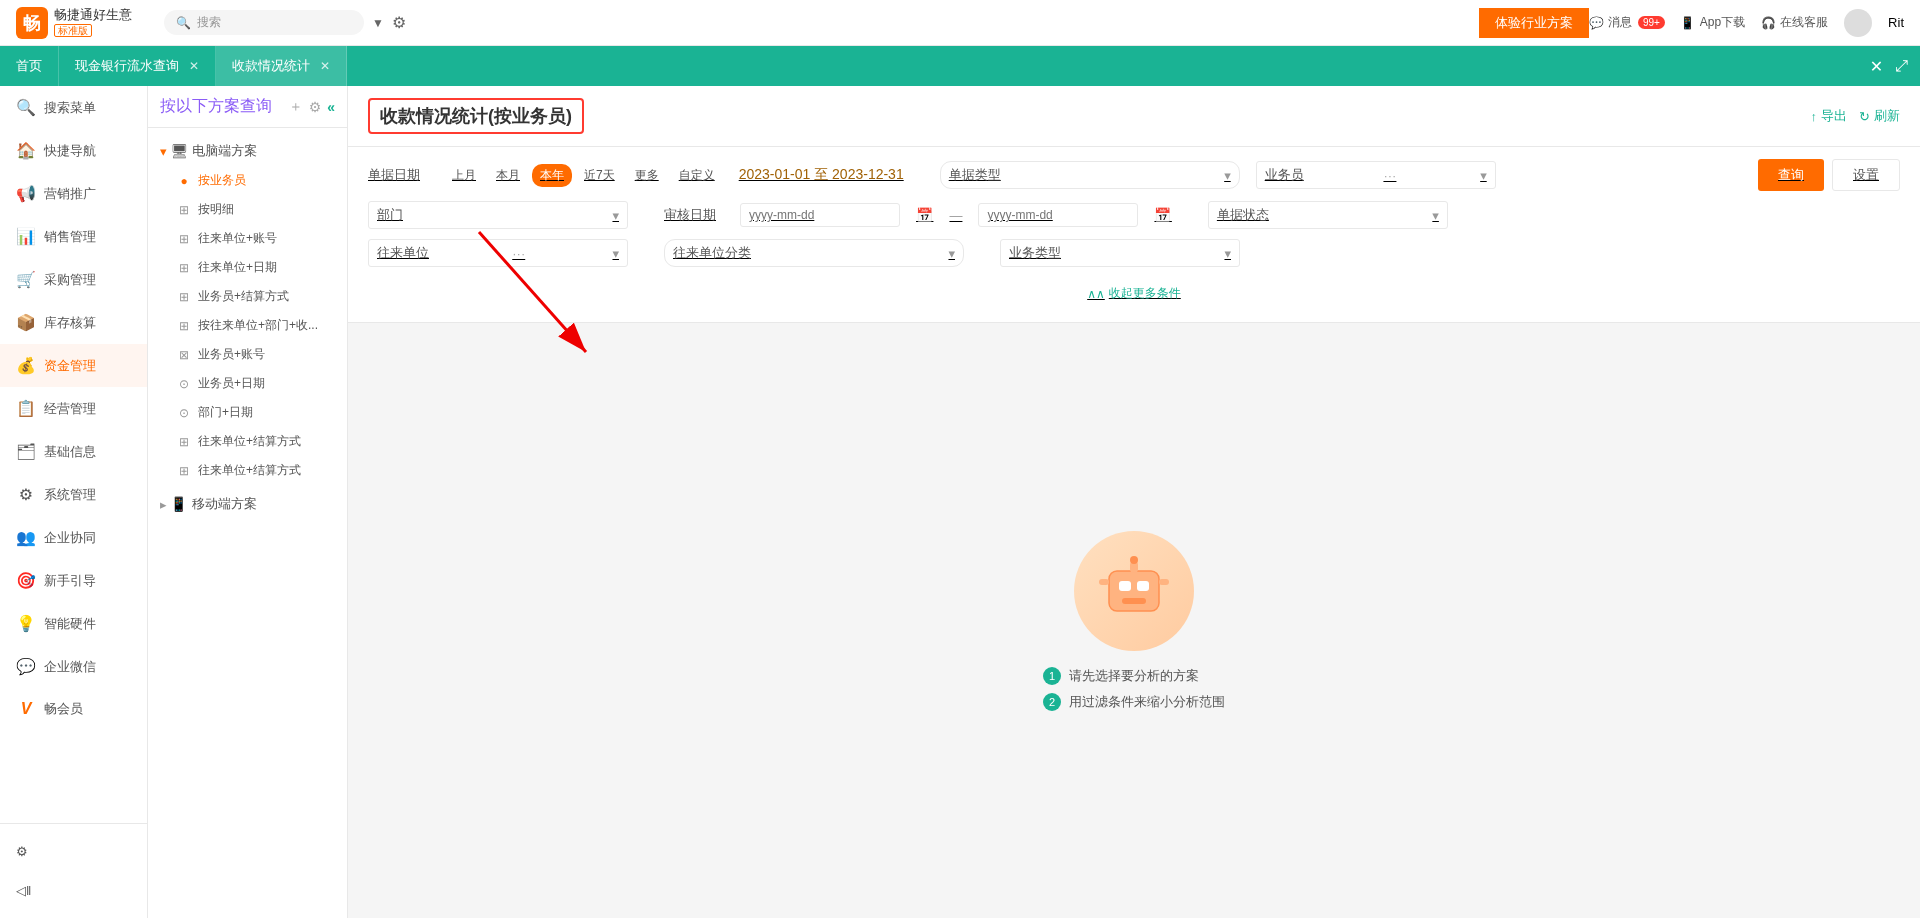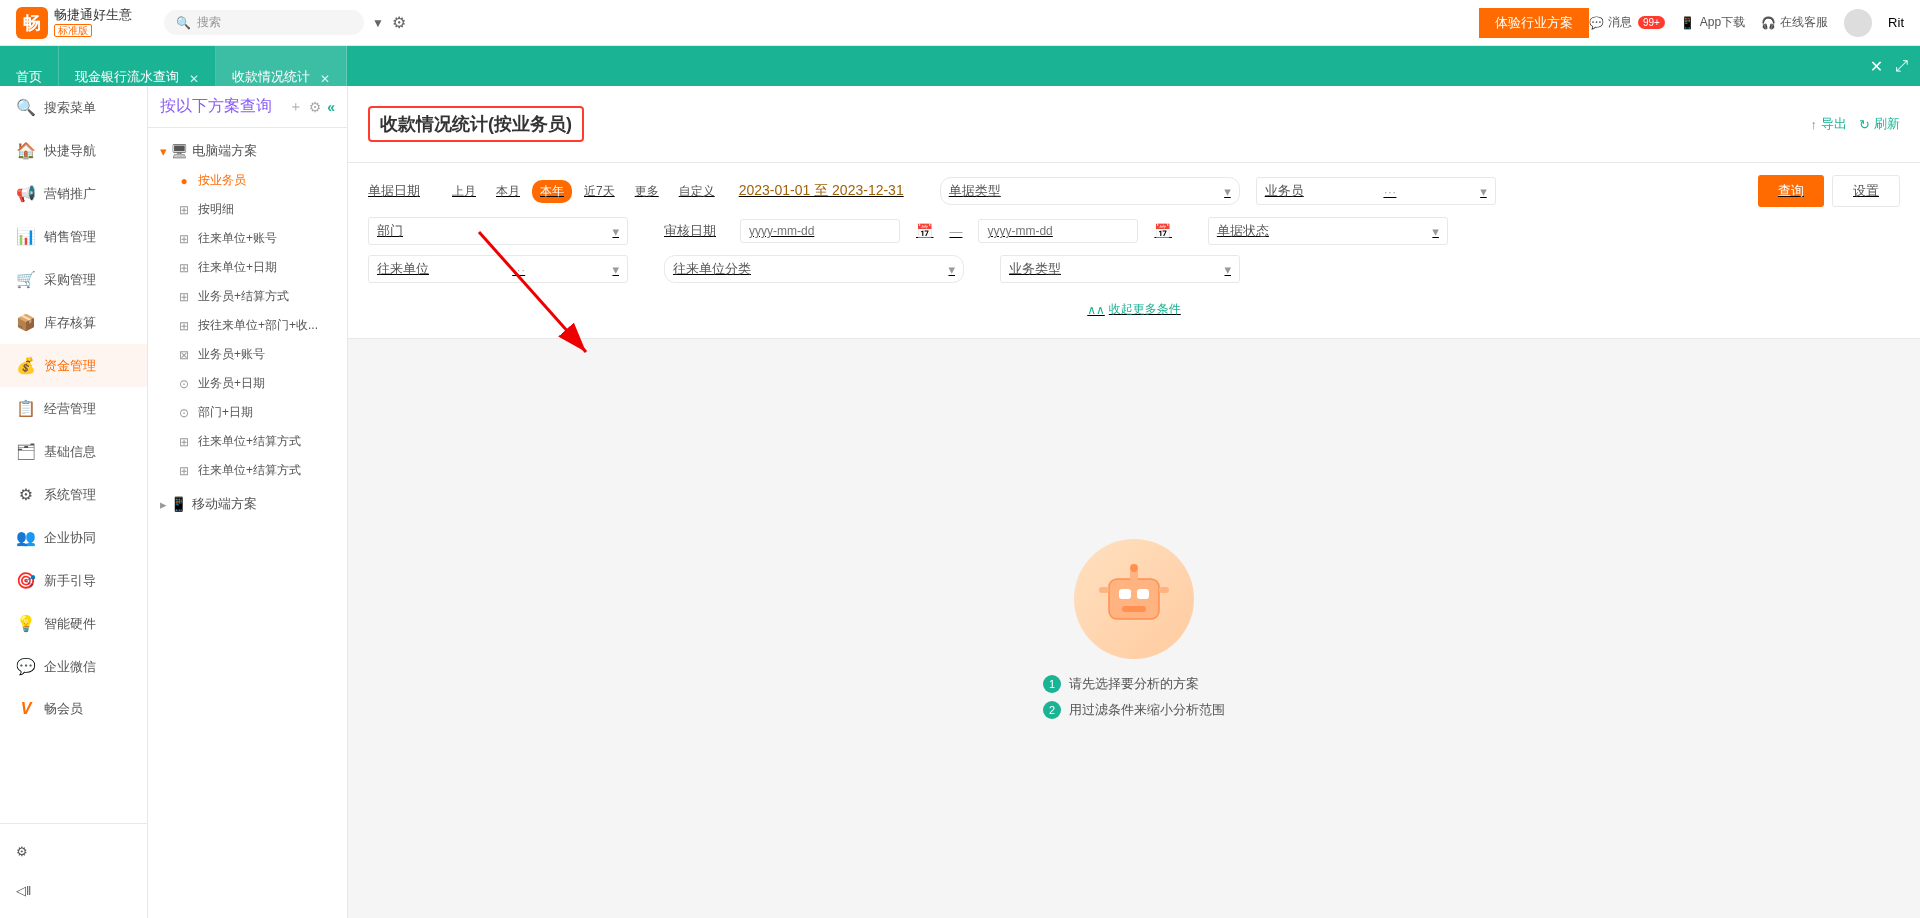--- a/index.html
+++ b/index.html
@@ -80,7 +80,7 @@
       align-items: stretch;
     }
     .tab-item {
-      display: flex; align-items: flex-end; padding: 0 16px; color: #fff;
+      display: flex; align-items: center; padding: 0 16px; color: #fff;
       font-size: 13px; cursor: pointer; gap: 6px; white-space: nowrap;
       border-right: 1px solid rgba(255,255,255,0.2);
     }

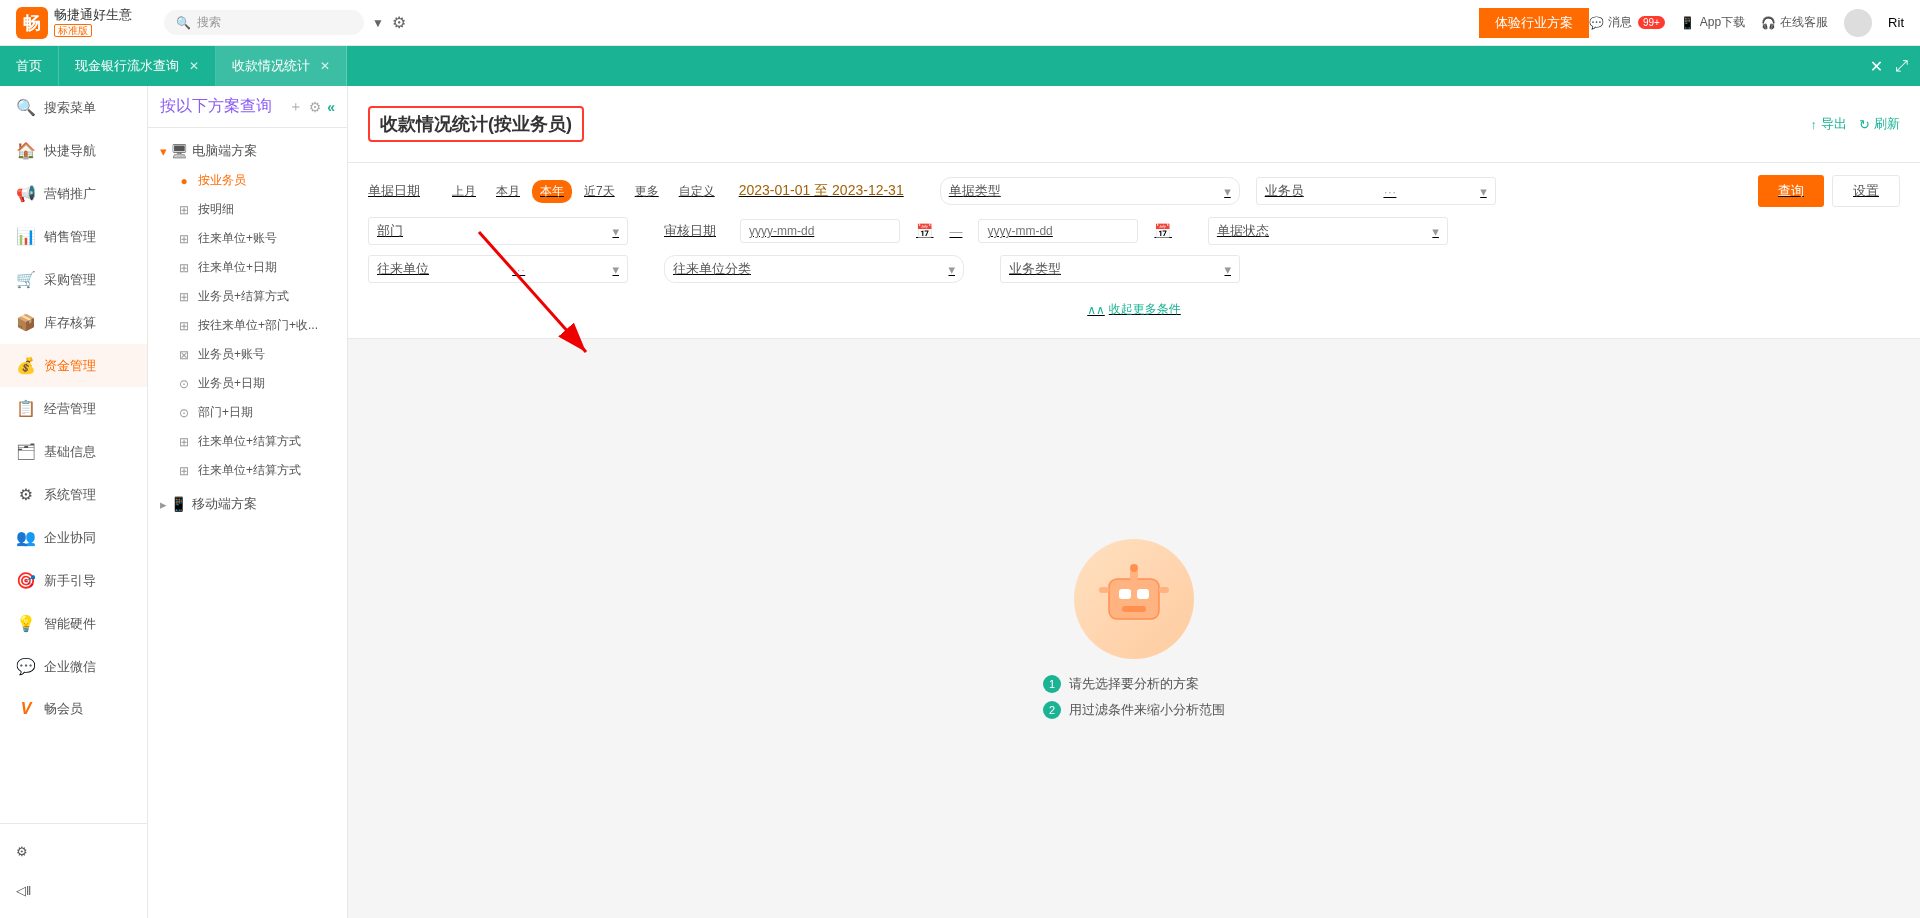--- a/index.html
+++ b/index.html
@@ -121,7 +121,7 @@
     
     .page-header {
       background: #fff;
-      padding: 20px 20px;
+      padding: 12px 20px;
       display: flex;
       align-items: center;
       border-bottom: 1px solid #e8e8e8;

